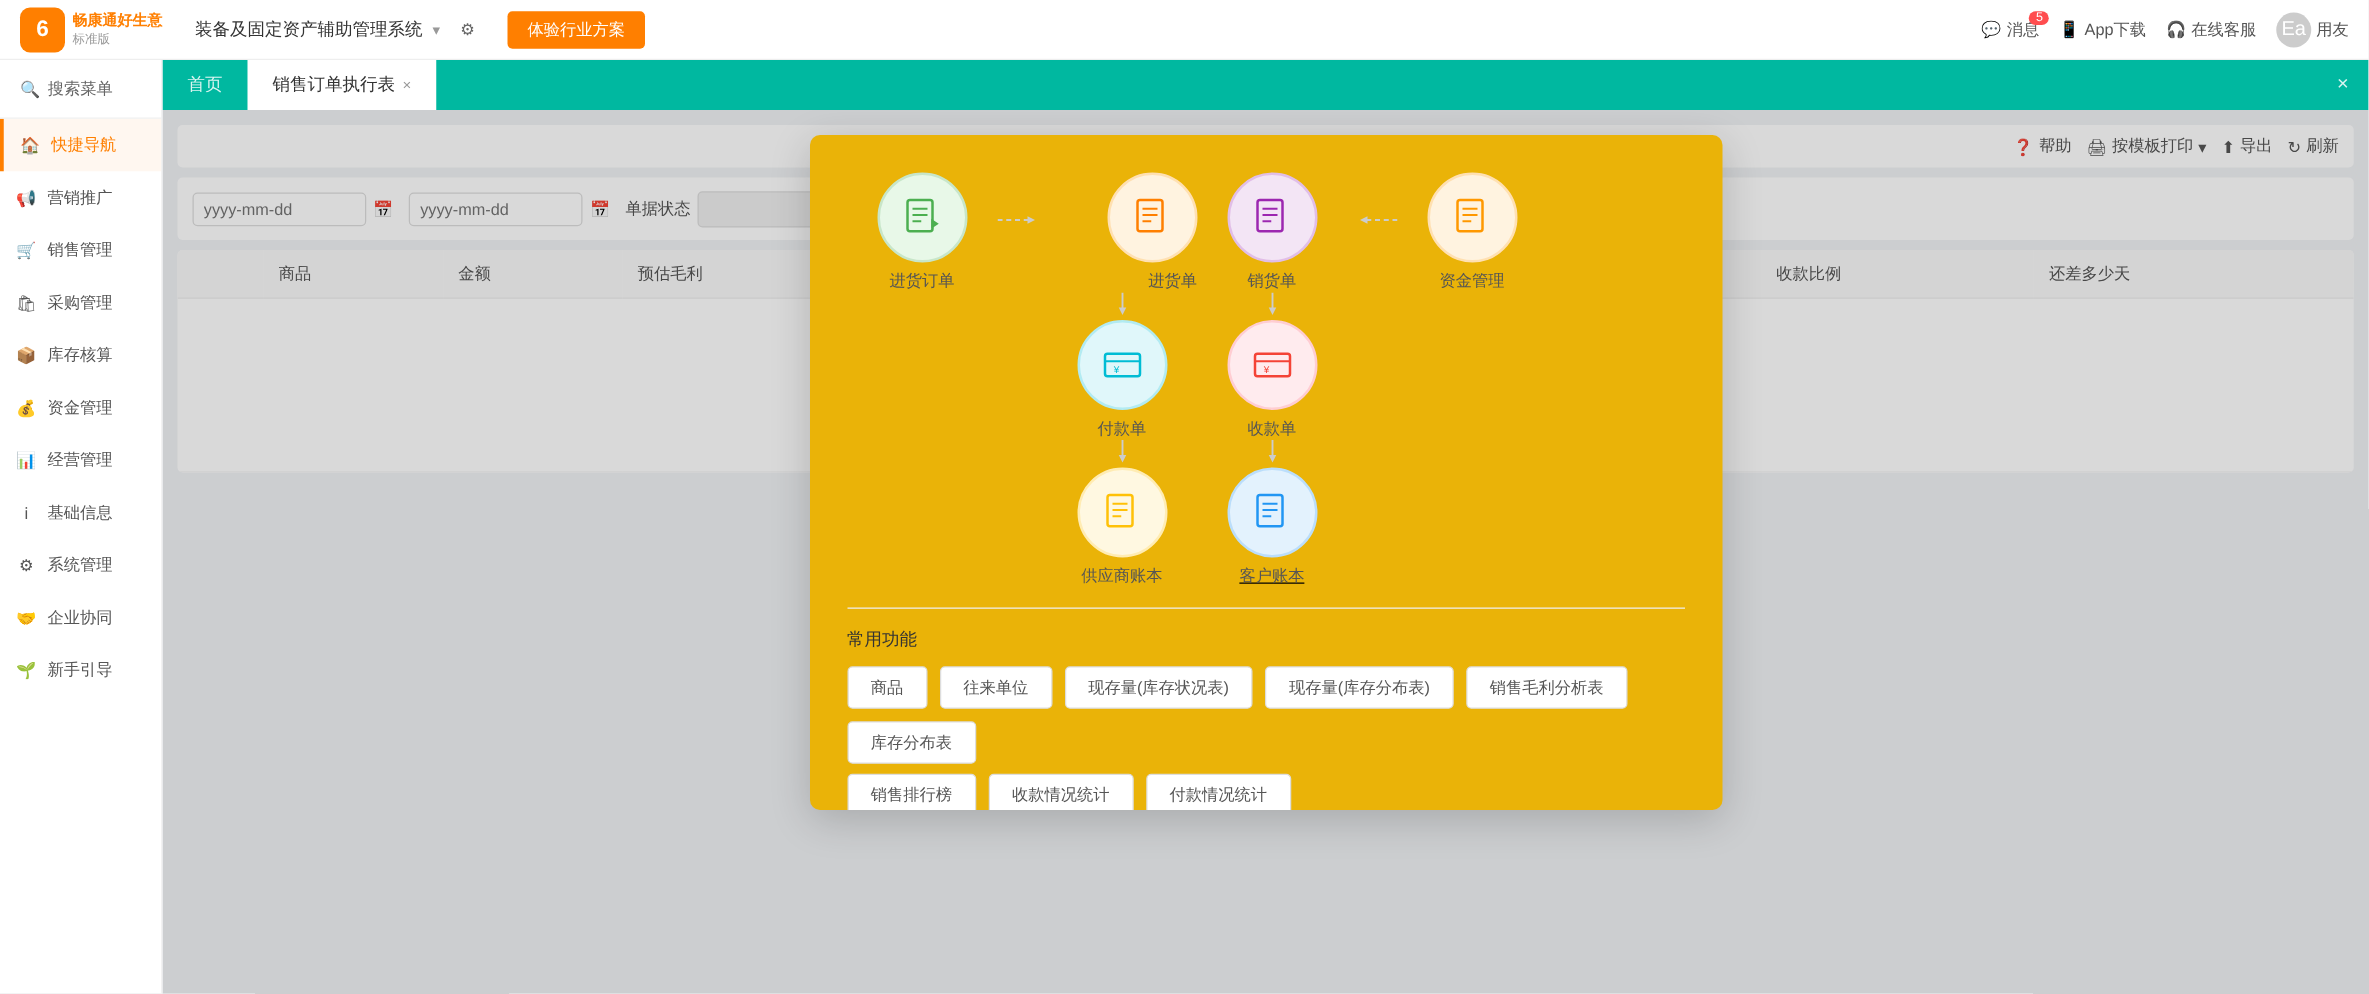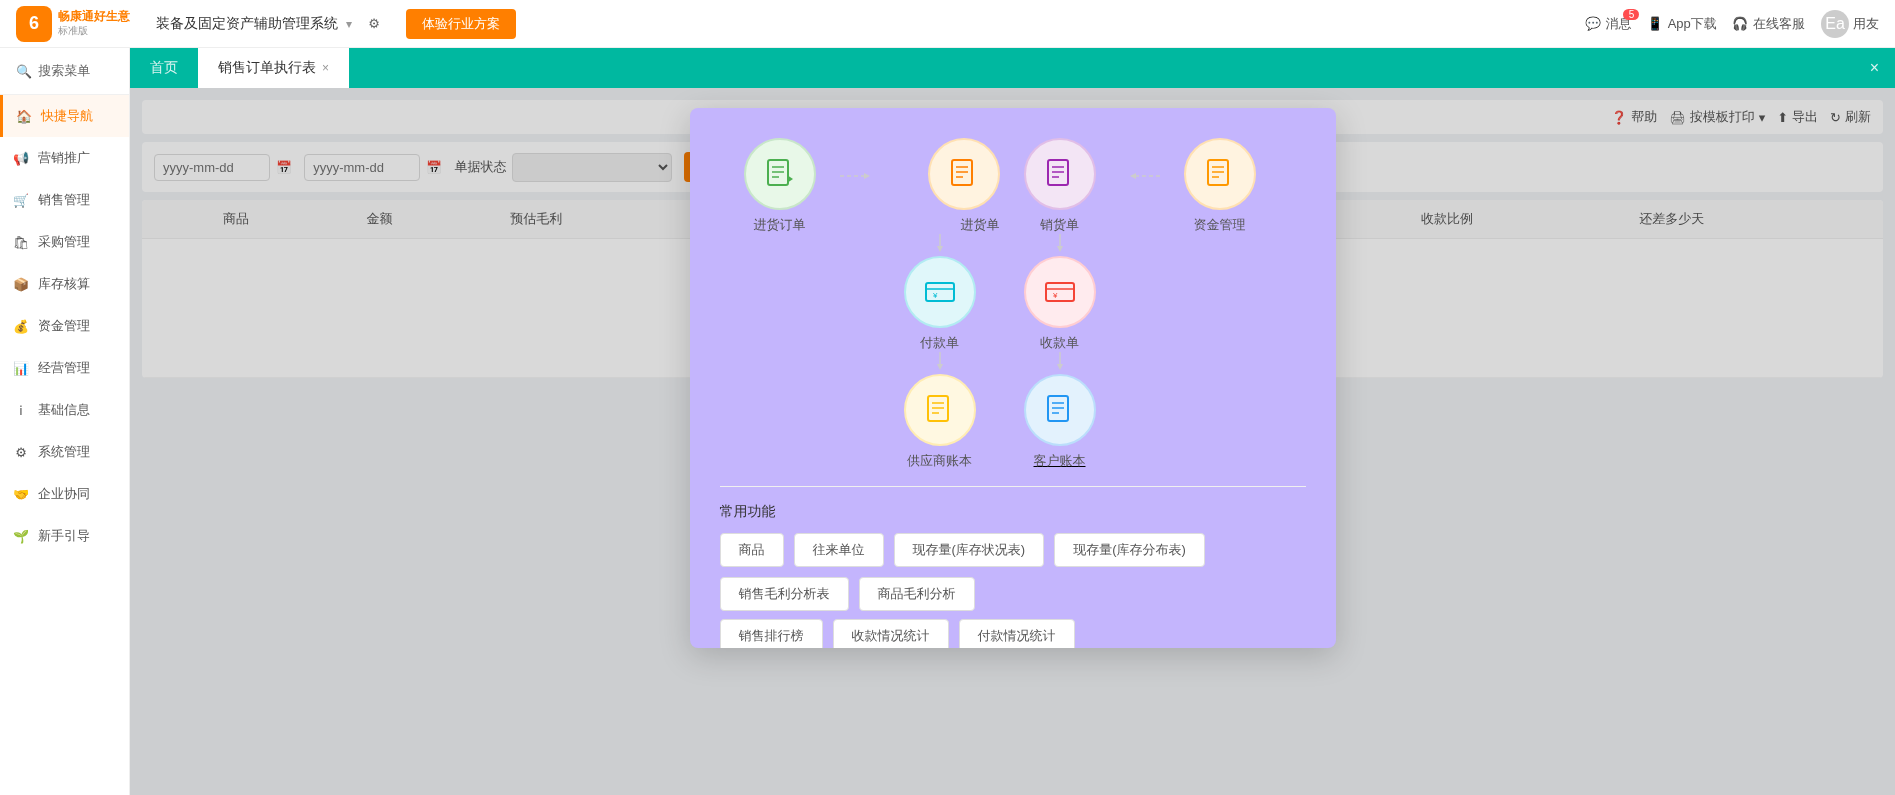--- a/index.html
+++ b/index.html
@@ -55,7 +55,7 @@
     .search-bar { background: #fff; padding: 10px 12px; border-radius: 4px; margin-bottom: 8px; display: flex; align-items: center; gap: 12px; flex-wrap: wrap; }
     .search-field { display: flex; align-items: center; gap: 6px; }
     .search-field label { color: #555; font-size: 13px; white-space: nowrap; }
-    .date-input { border: 1px solid #ddd; border-radius: 4px; padding: 5px 8px; font-size: 13px; color: #999; width: 116px; }
+    .date-input { border: 1px solid #ddd; border-radius: 4px; padding: 5px 8px; font-size: 13px; color: #999; width: 139px; }
     .date-icon { color: #999; cursor: pointer; }
     .status-select { border: 1px solid #ddd; border-radius: 4px; padding: 5px 8px; font-size: 13px; color: #555; width: 160px; }
     .query-btn { background: #ff7f00; color: white; border: none; padding: 6px 20px; border-radius: 4px; cursor: pointer; font-size: 13px; }

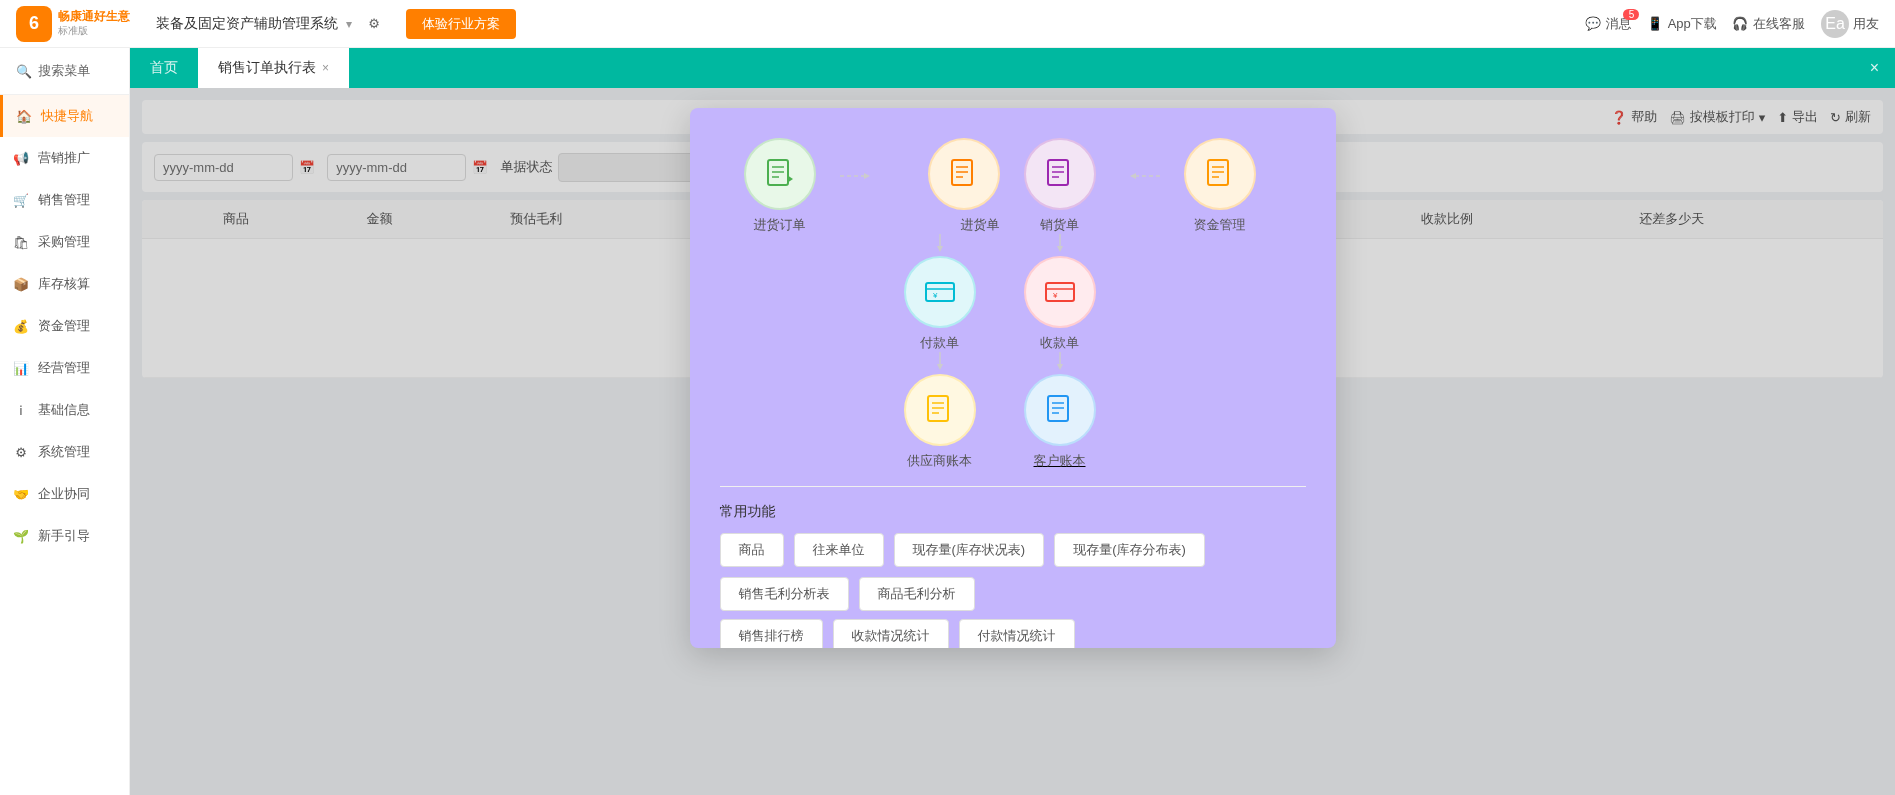--- a/index.html
+++ b/index.html
@@ -71,7 +71,7 @@
 
     
     .modal-overlay { position: absolute; top: 0; left: 0; right: 0; bottom: 0; background: rgba(0,0,0,0.15); z-index: 100; display: flex; align-items: flex-start; justify-content: center; padding-top: 20px; }
-    .modal { background: #c4b5fd; border-radius: 8px; width: 646px; max-height: 540px; box-shadow: 0 8px 32px rgba(0,0,0,0.18); overflow: hidden; }
+    .modal { background: #eab308; border-radius: 8px; width: 730px; max-height: 540px; box-shadow: 0 8px 32px rgba(0,0,0,0.18); overflow: hidden; }
     .modal-body { padding: 30px 30px 20px 30px; }
     .flow-icon { width: 72px; height: 72px; border-radius: 50%; display: flex; align-items: center; justify-content: center; font-size: 28px; }
     .flow-icon.green { background: #e8f8e8; color: #4caf50; border: 2px solid #c8e6c9; }

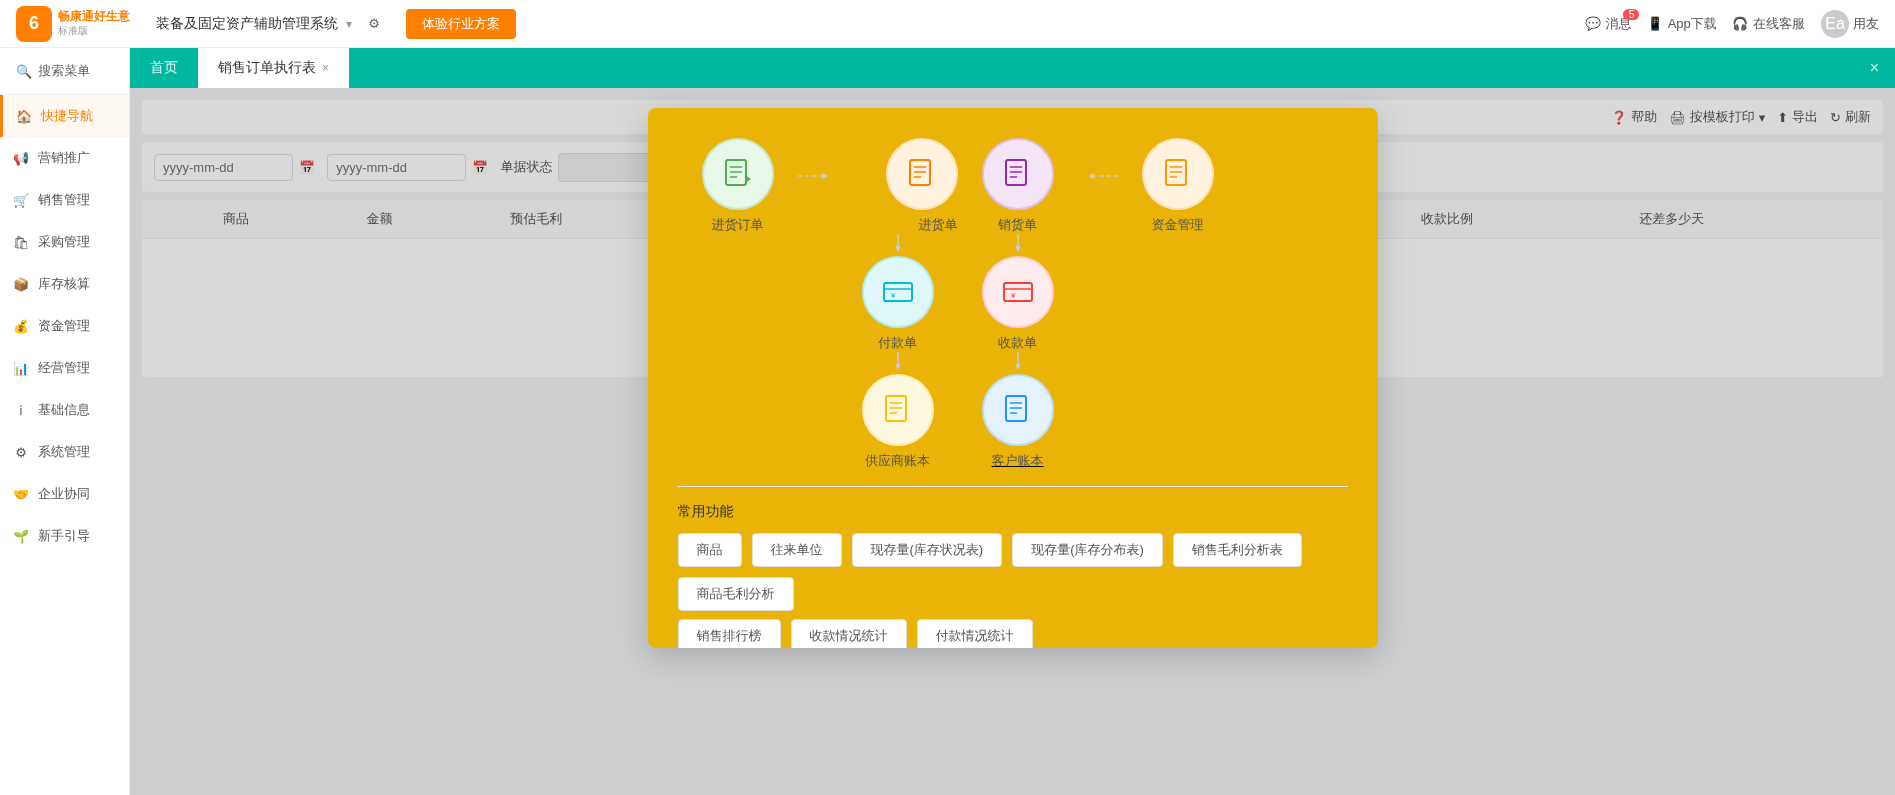--- a/index.html
+++ b/index.html
@@ -440,7 +440,7 @@
                   <button class="common-btn">现存量(库存状况表)</button>
                   <button class="common-btn">现存量(库存分布表)</button>
                   <button class="common-btn">销售毛利分析表</button>
-                  <button class="common-btn">商品毛利分析</button>
+                  <button class="common-btn">库存分布表</button>
                 </div>
                 <div class="common-buttons" style="margin-top:8px;">
                   <button class="common-btn">销售排行榜</button>

